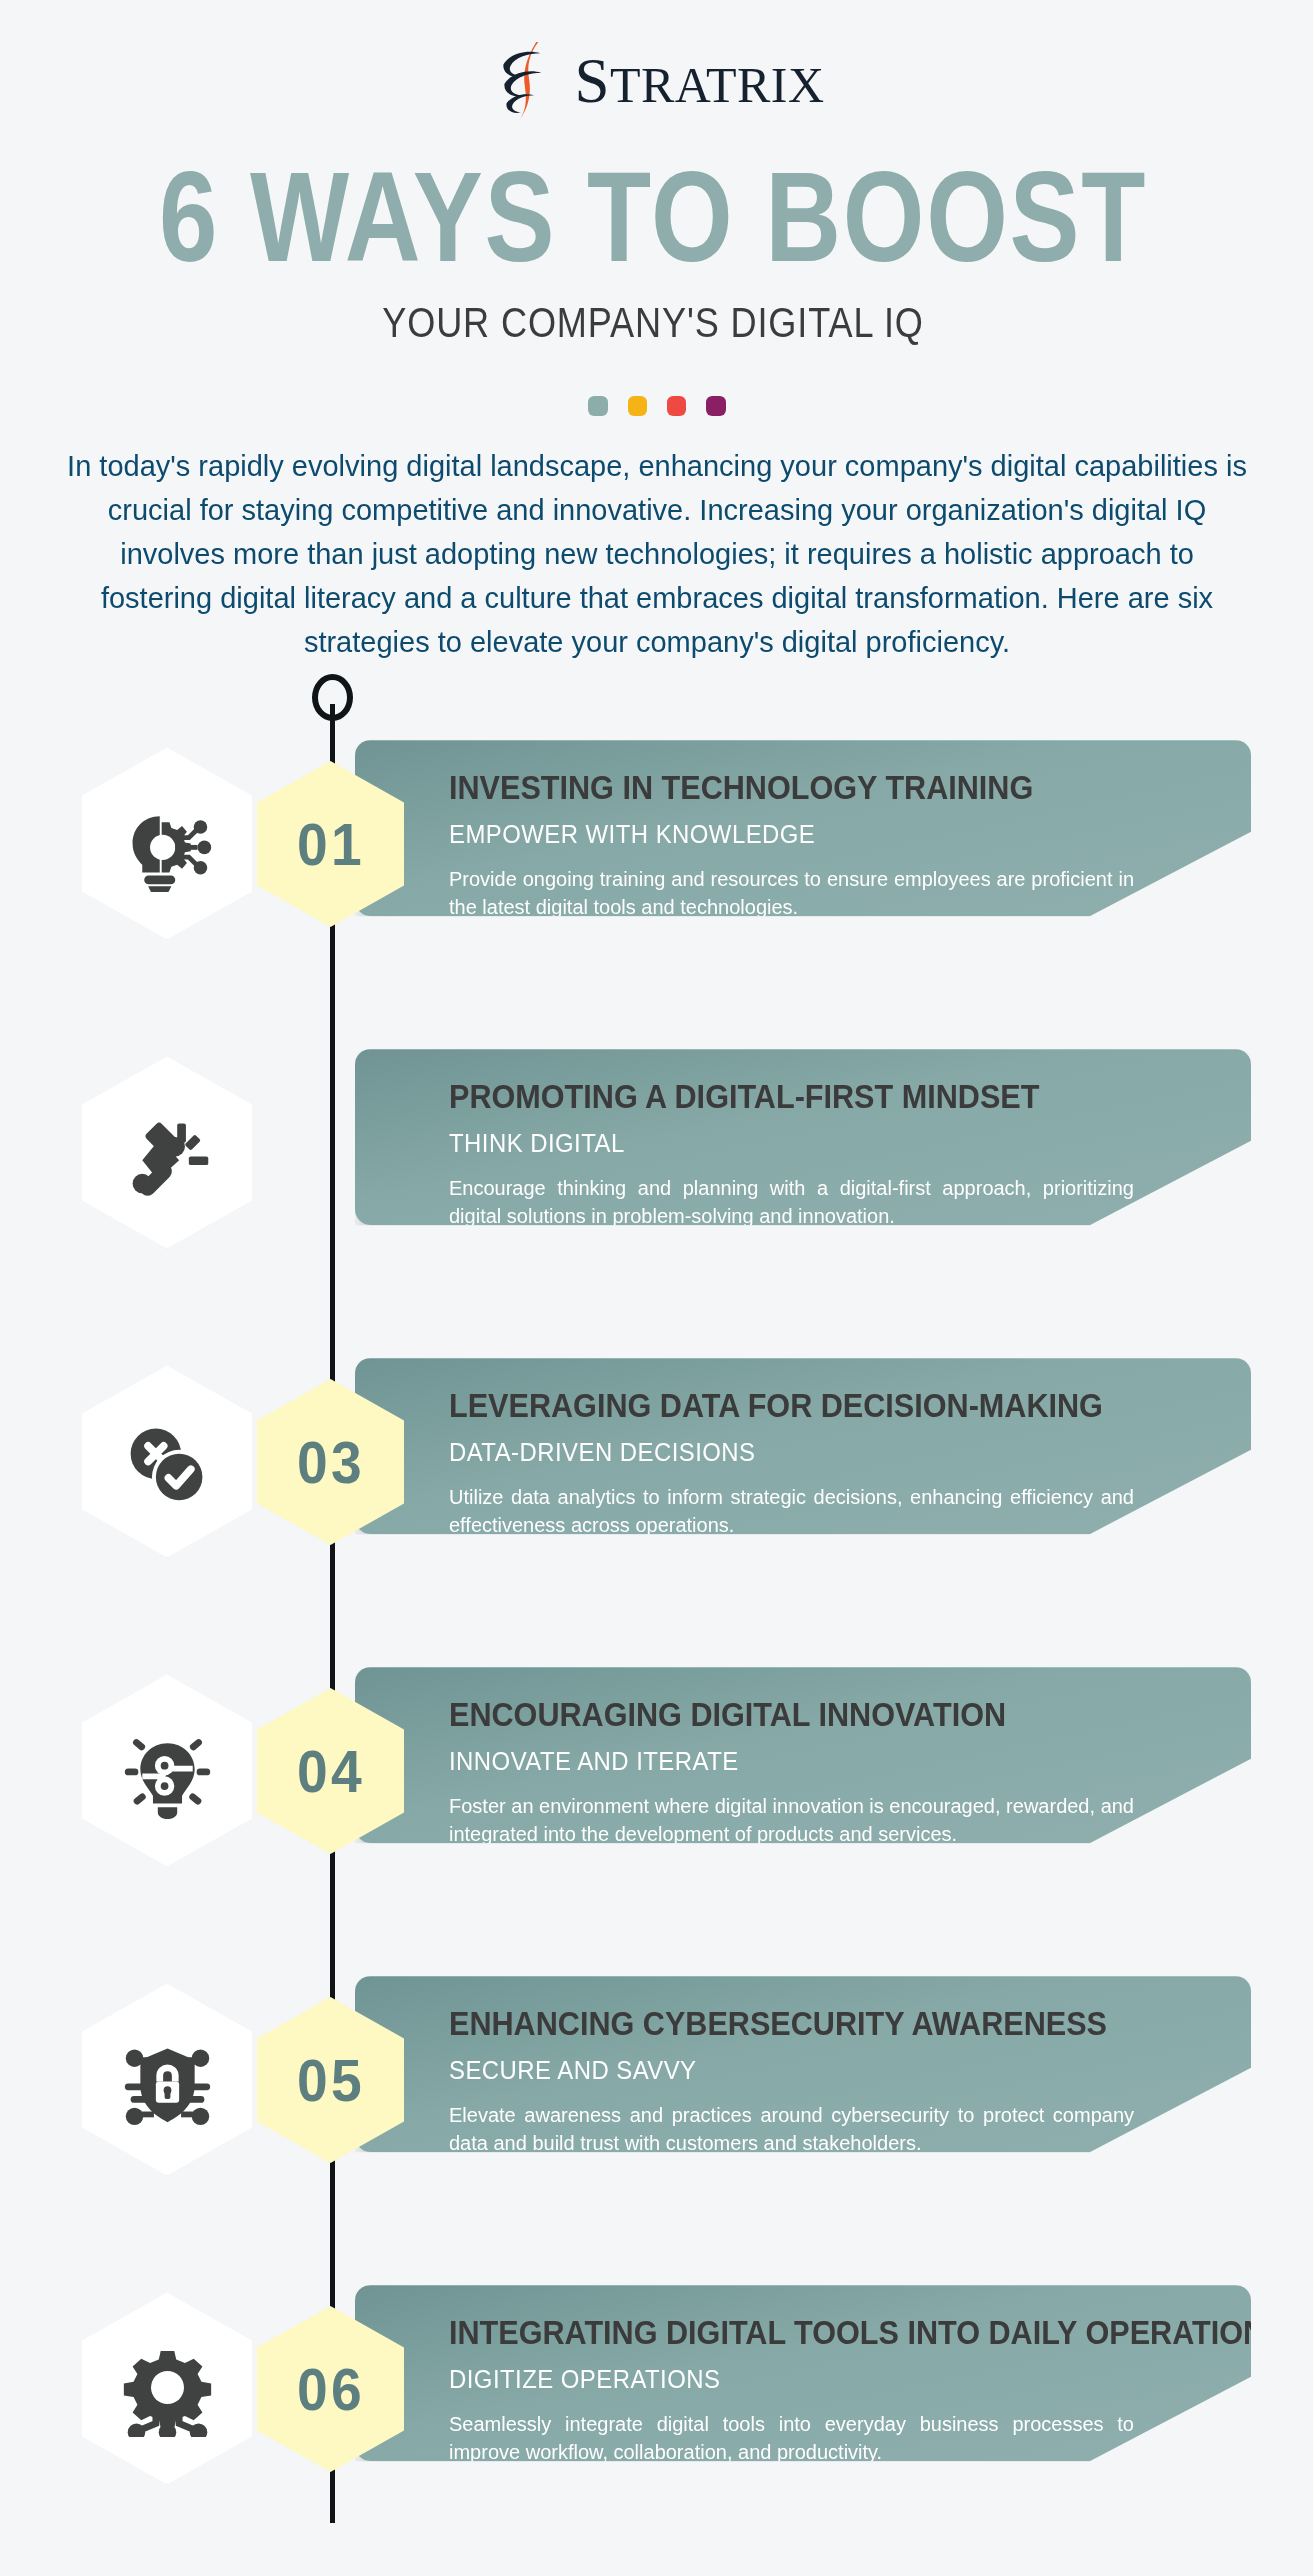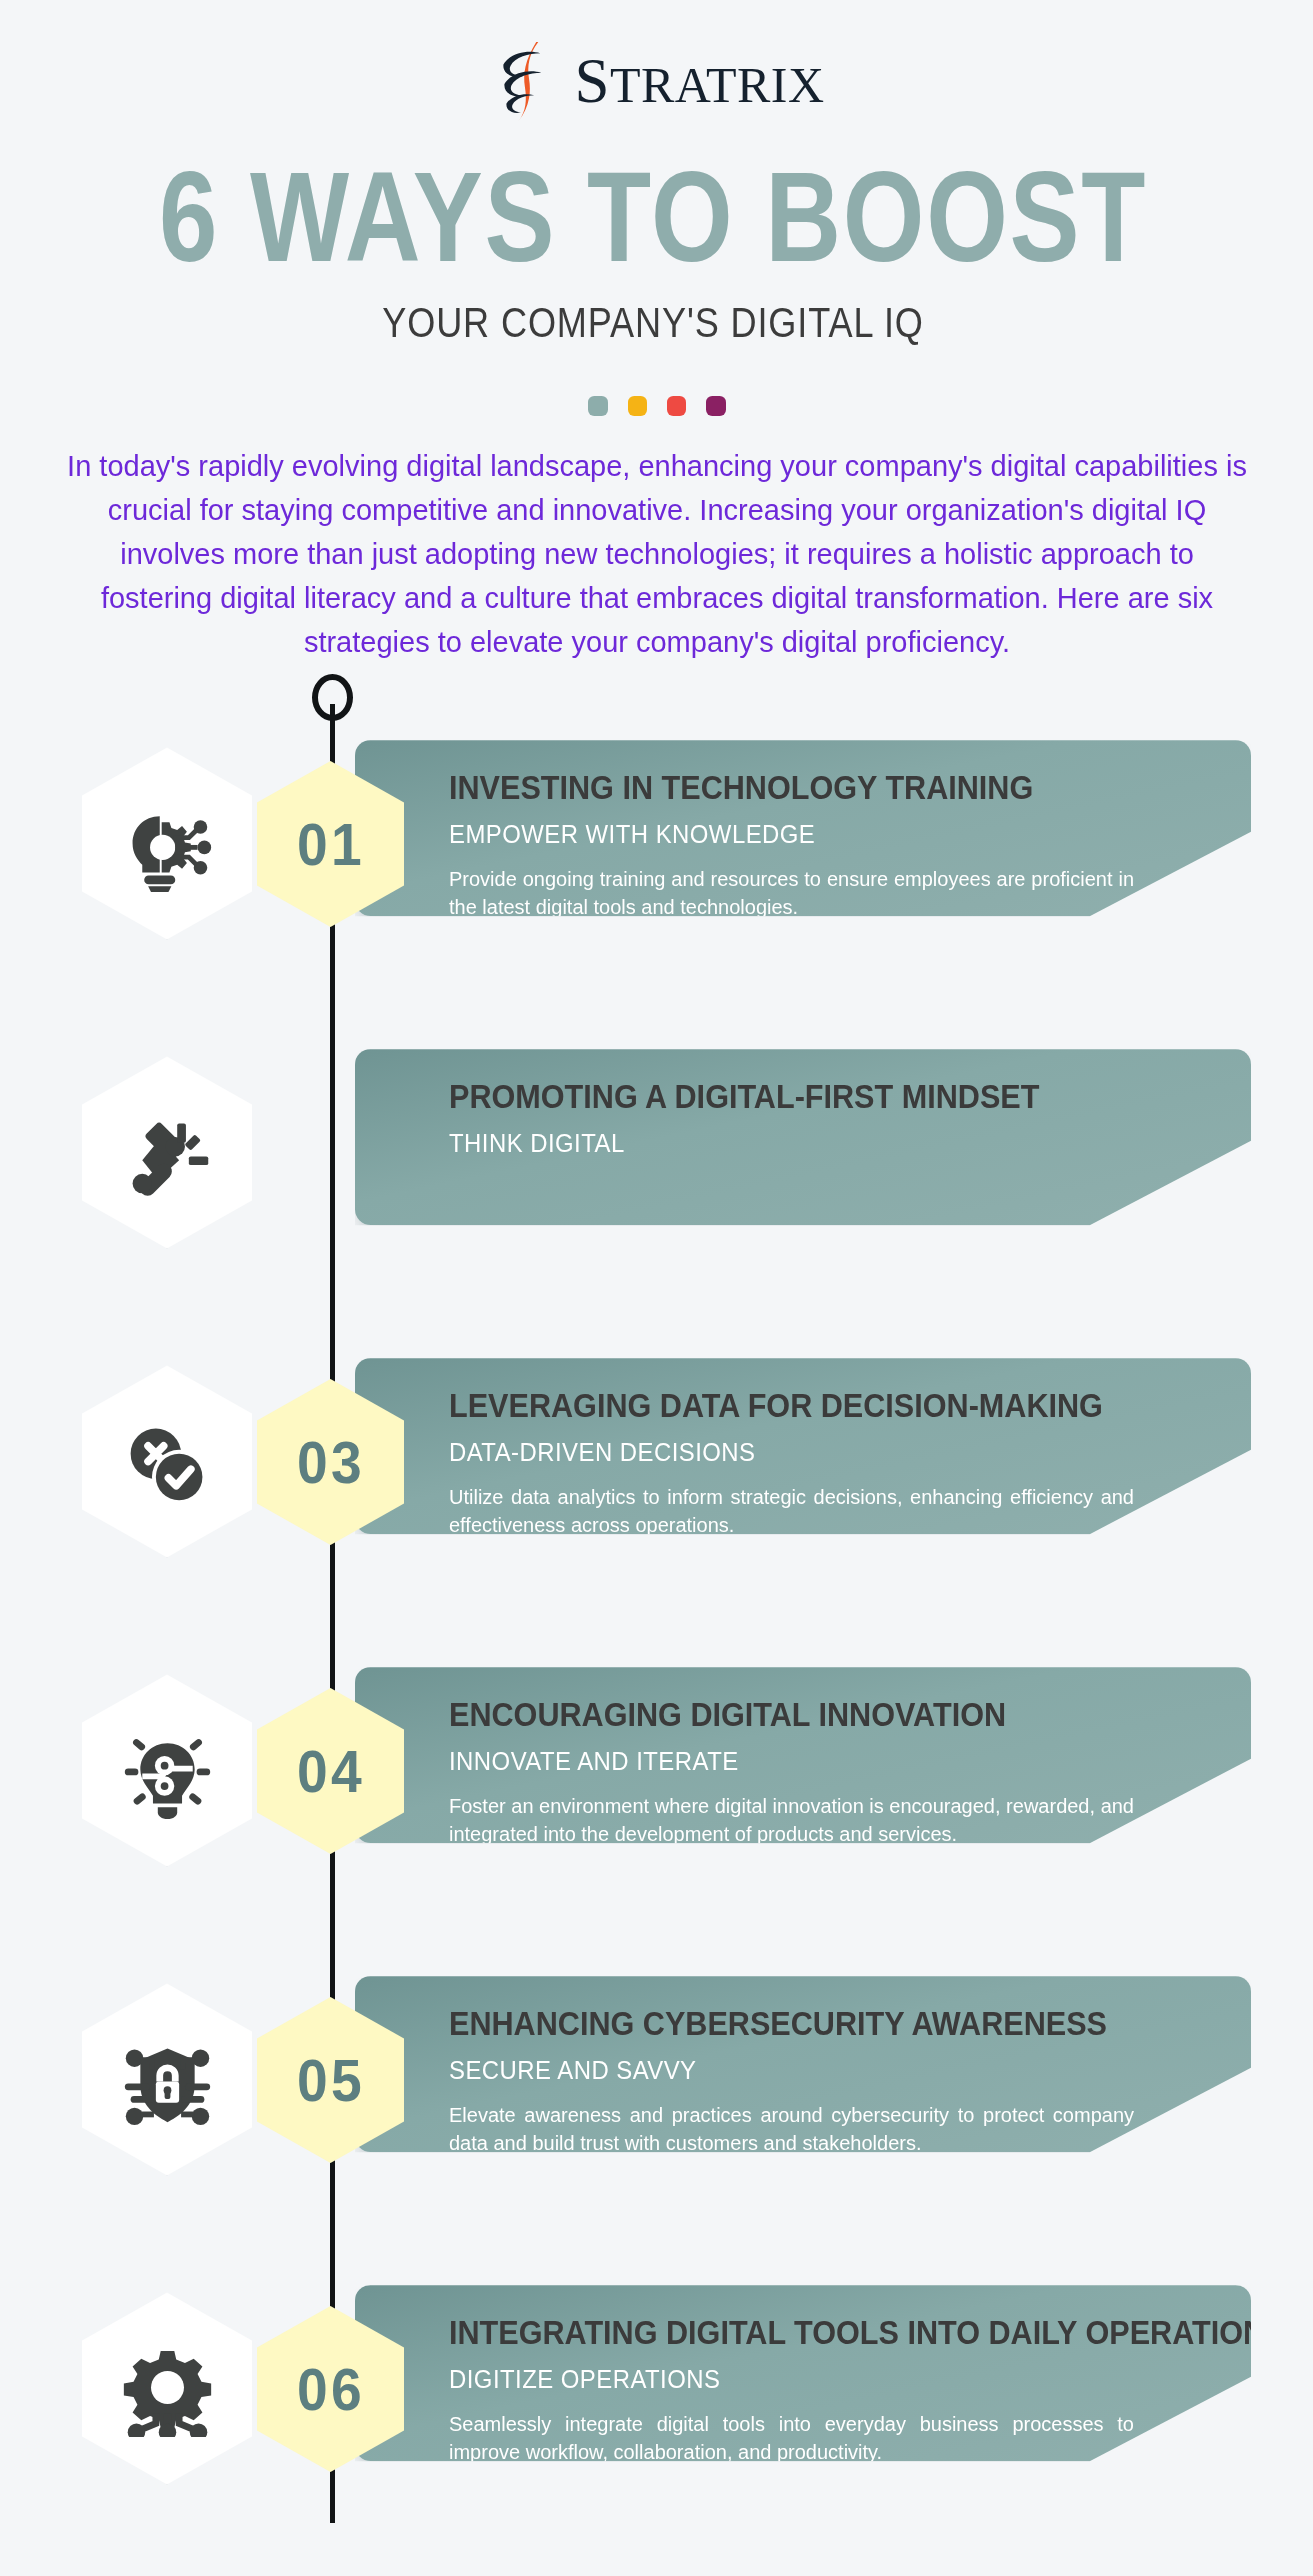--- a/index.html
+++ b/index.html
@@ -60,7 +60,7 @@
     text-align:center;
     font-size:29px;
     line-height:1.52;
-    color:#6d28d9;
+    color:#0c4a6e;
     font-family:"Liberation Sans Narrow","Liberation Sans", sans-serif;
   }
 

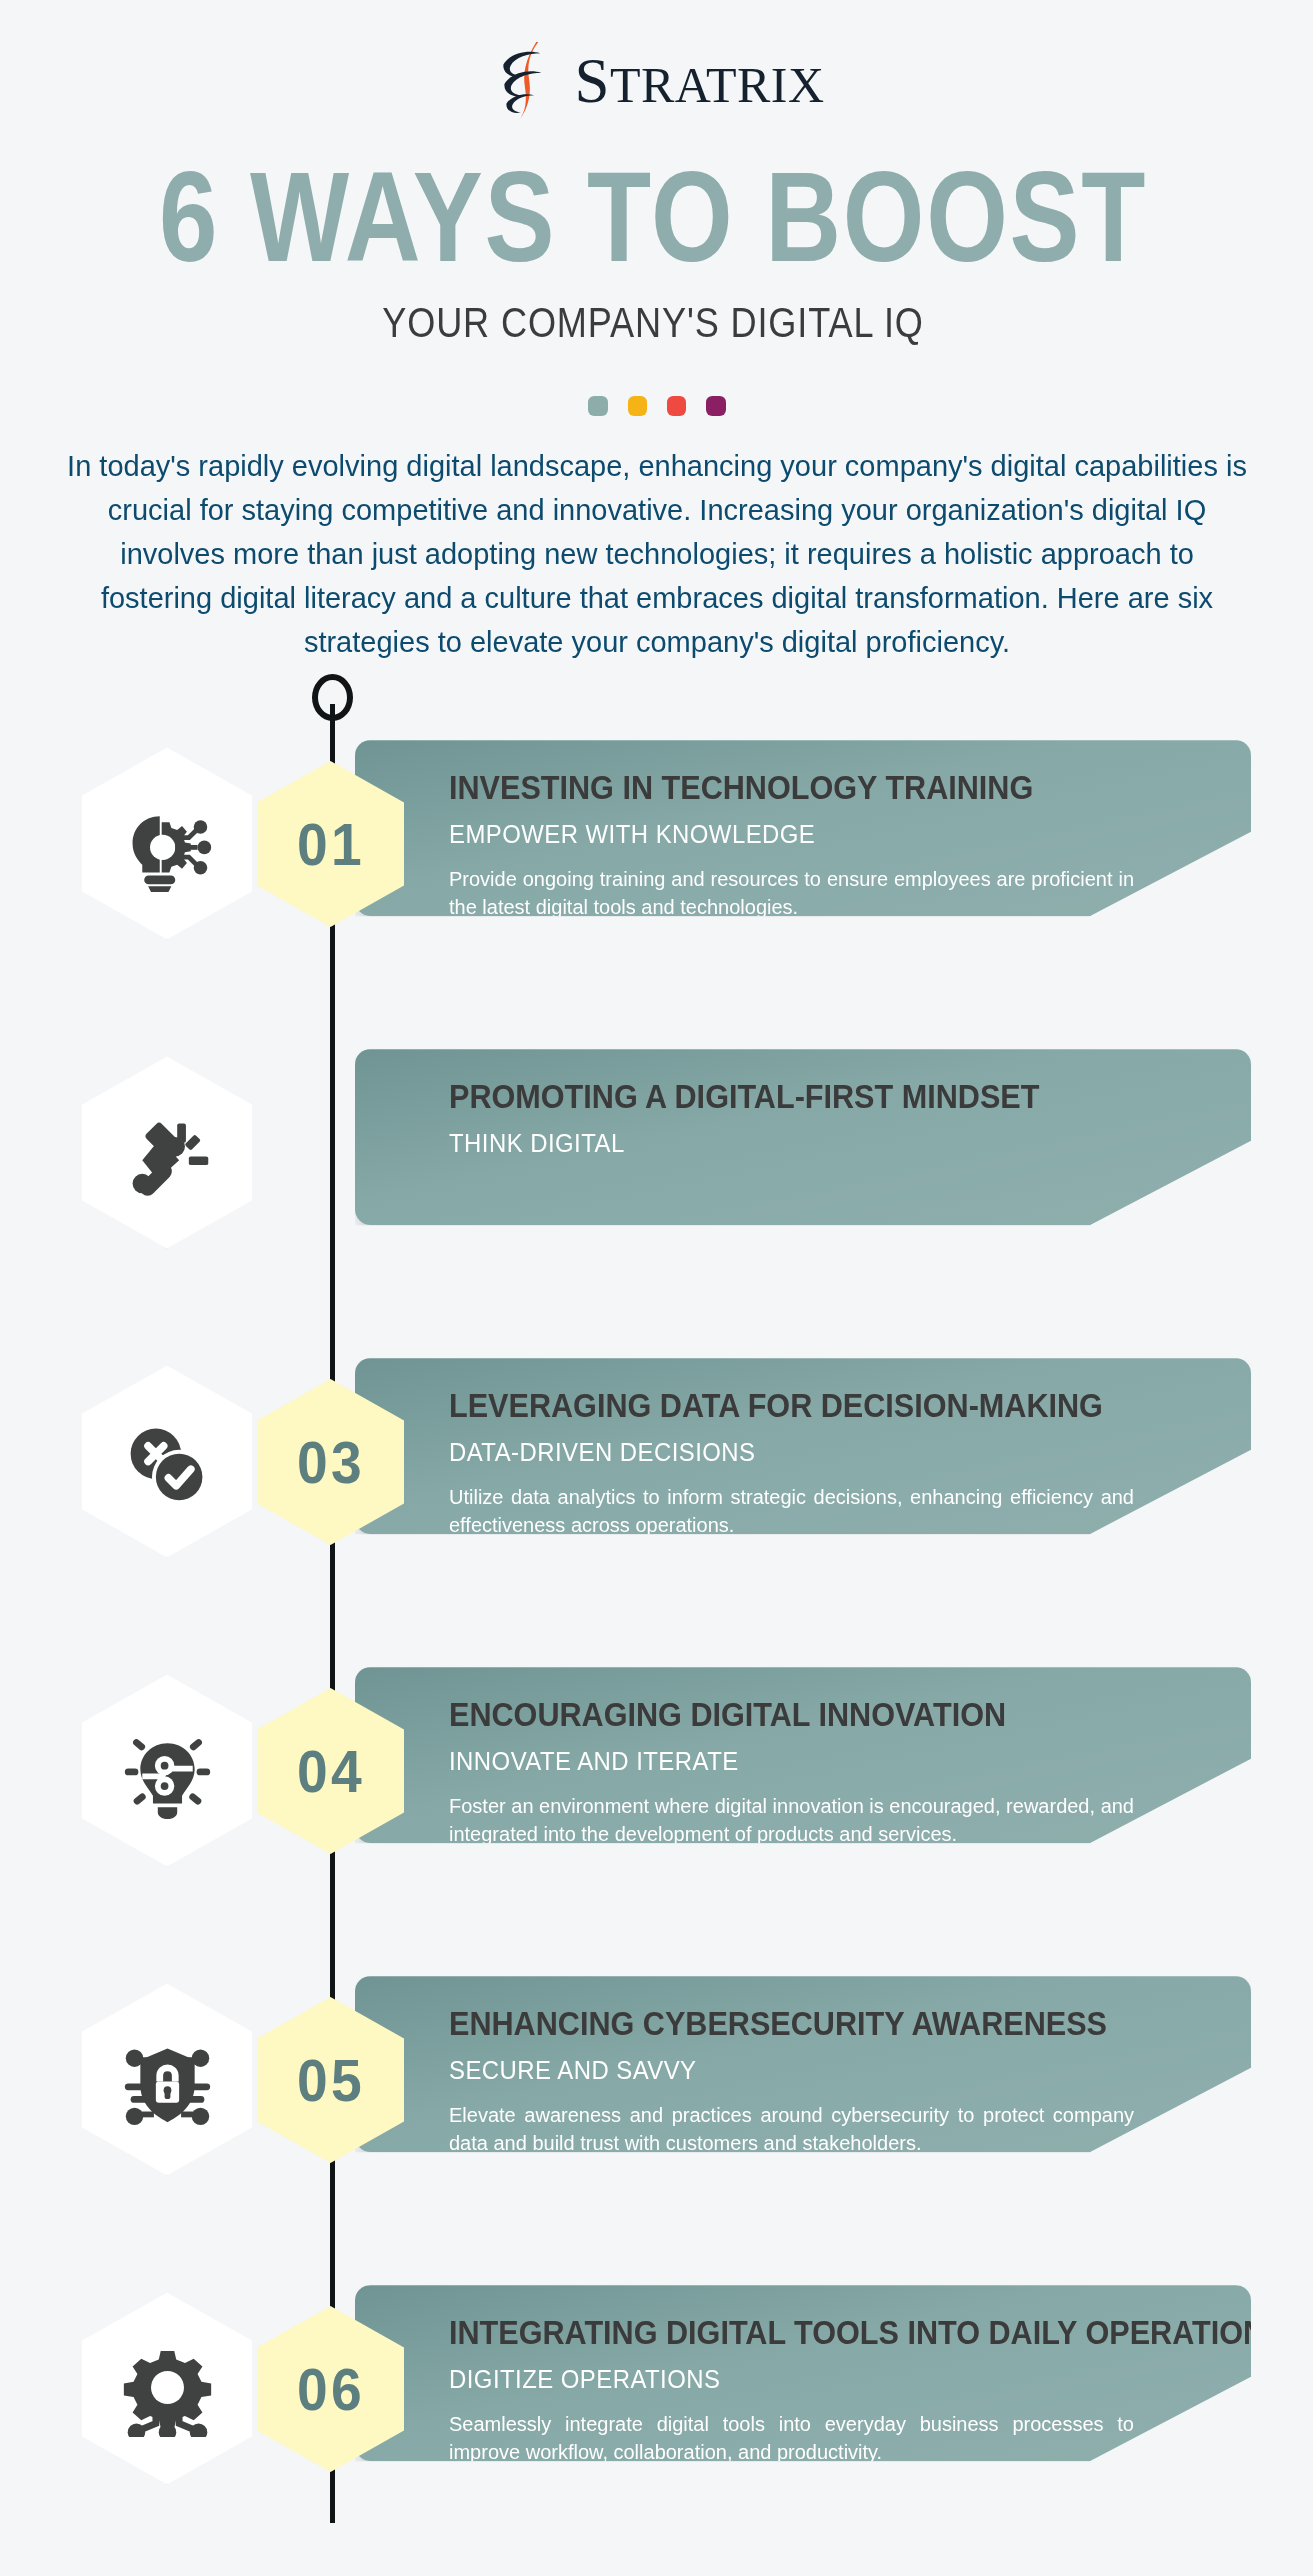--- a/index.html
+++ b/index.html
@@ -239,6 +239,7 @@
     <div class="card">
       <div class="card-title">PROMOTING A DIGITAL-FIRST MINDSET</div>
       <div class="card-sub">THINK DIGITAL</div>
+      <div class="card-body">Encourage thinking and planning with a digital-first approach, prioritizing digital solutions in problem-solving and innovation.</div>
     </div>
   </div>
 

